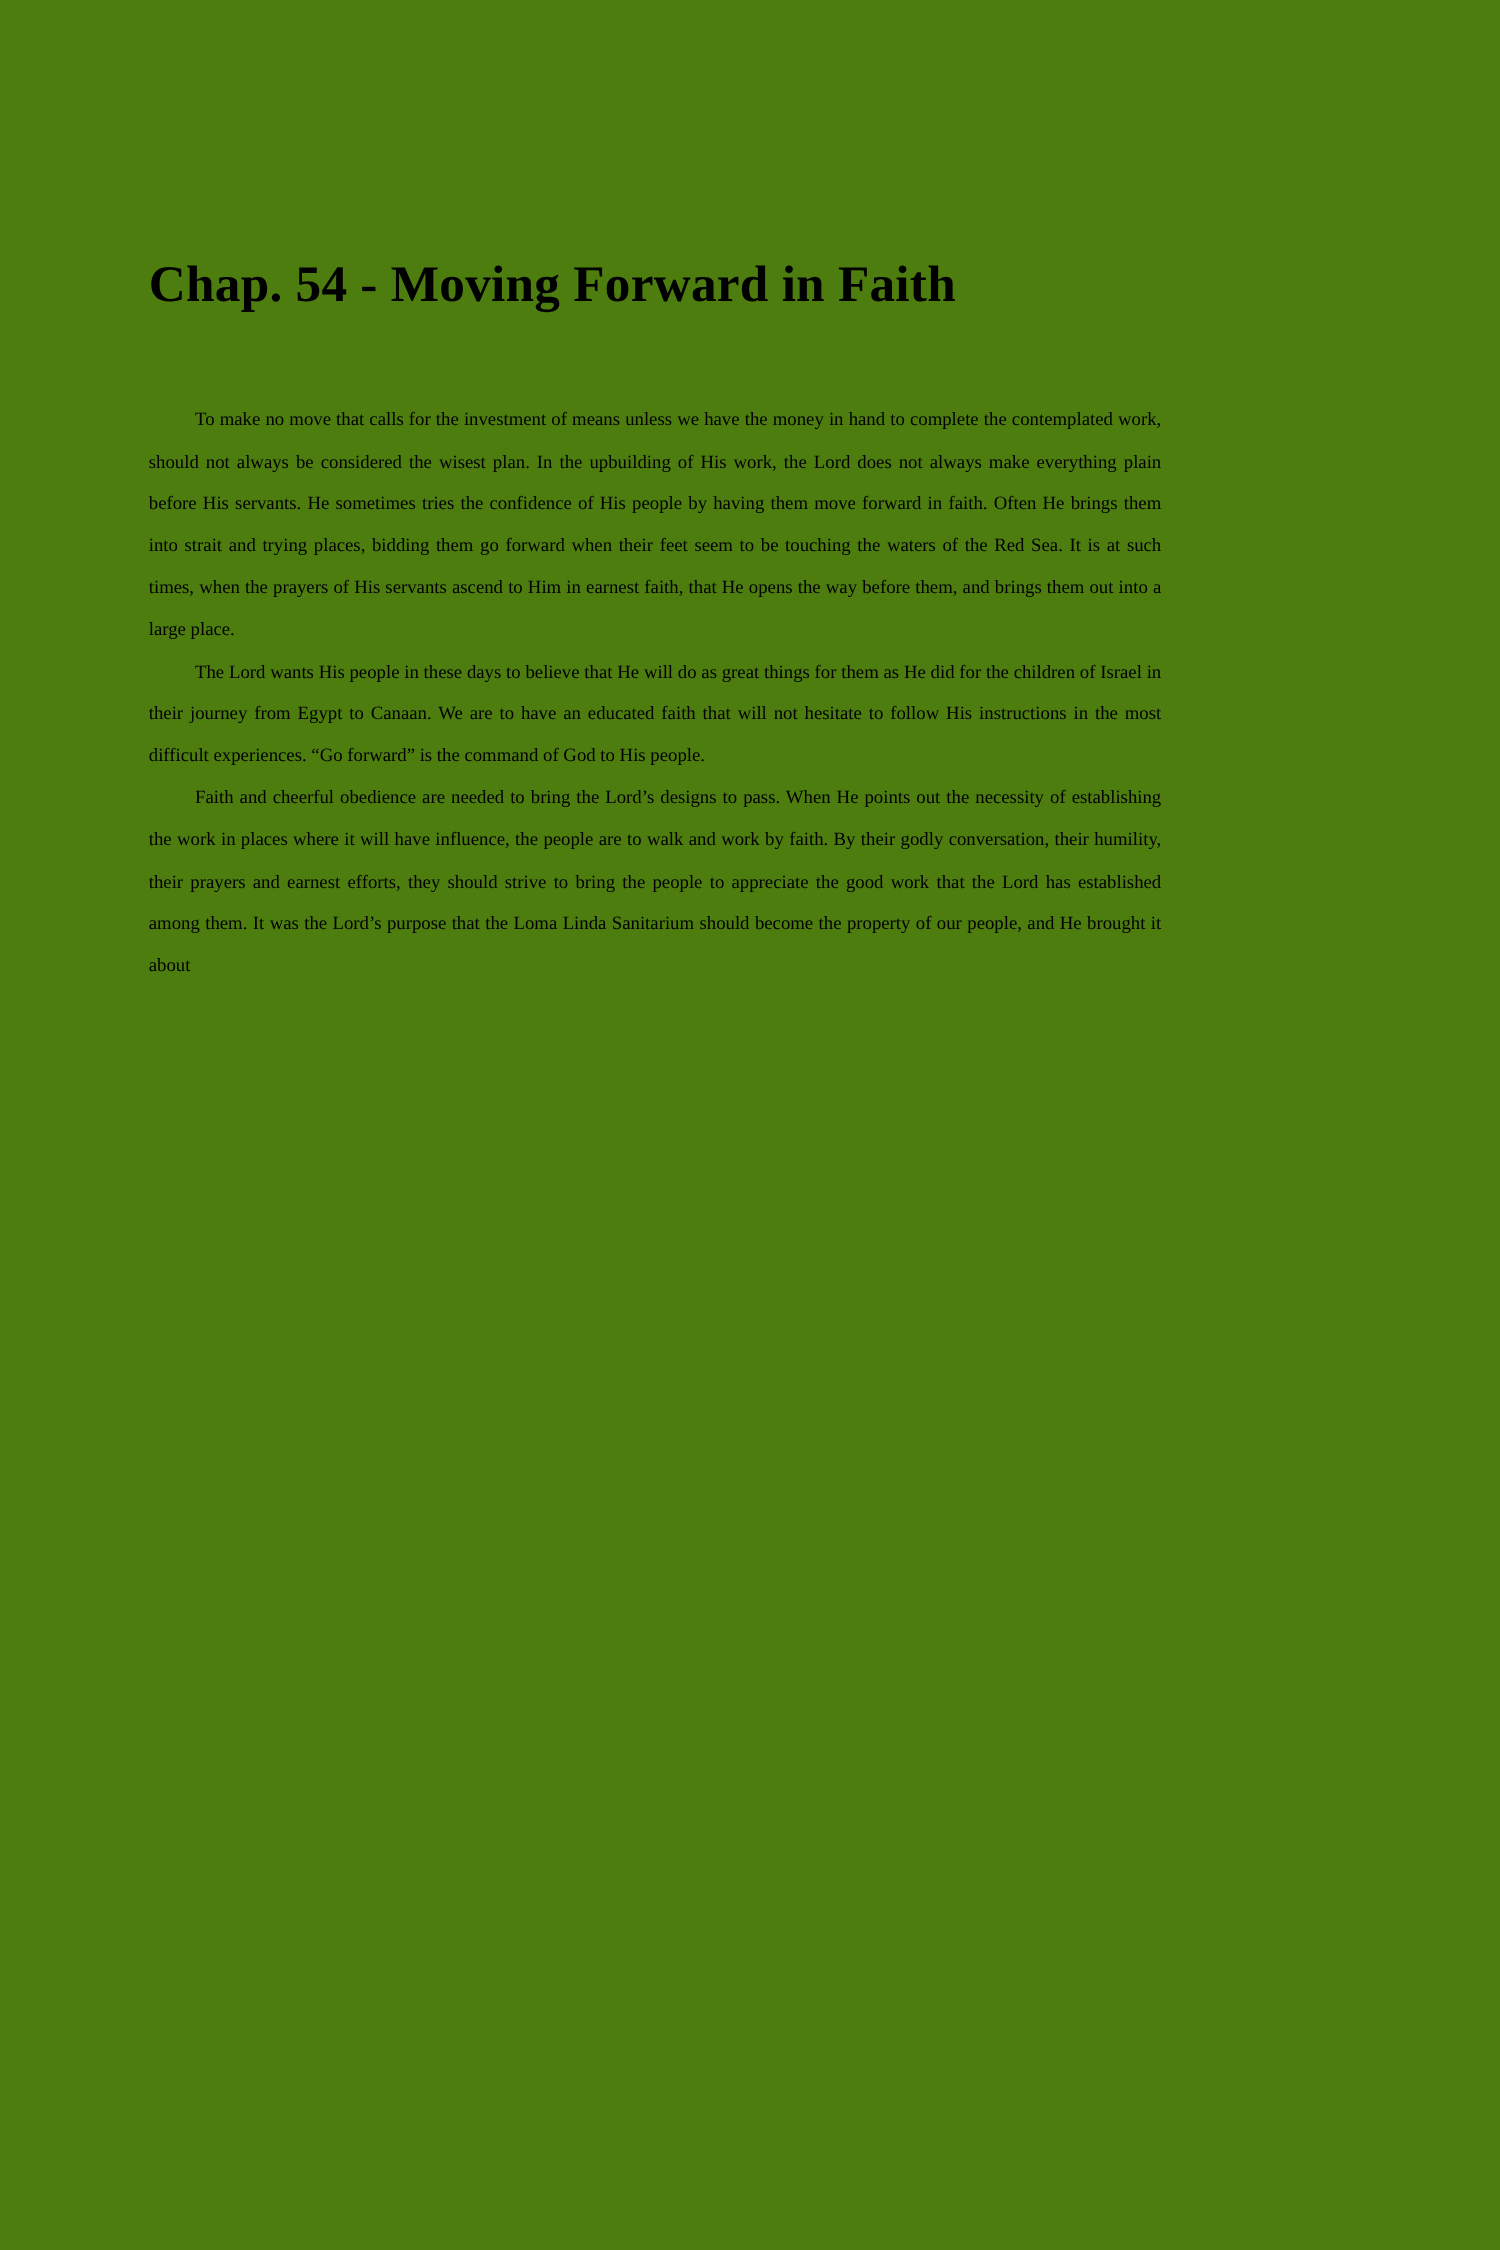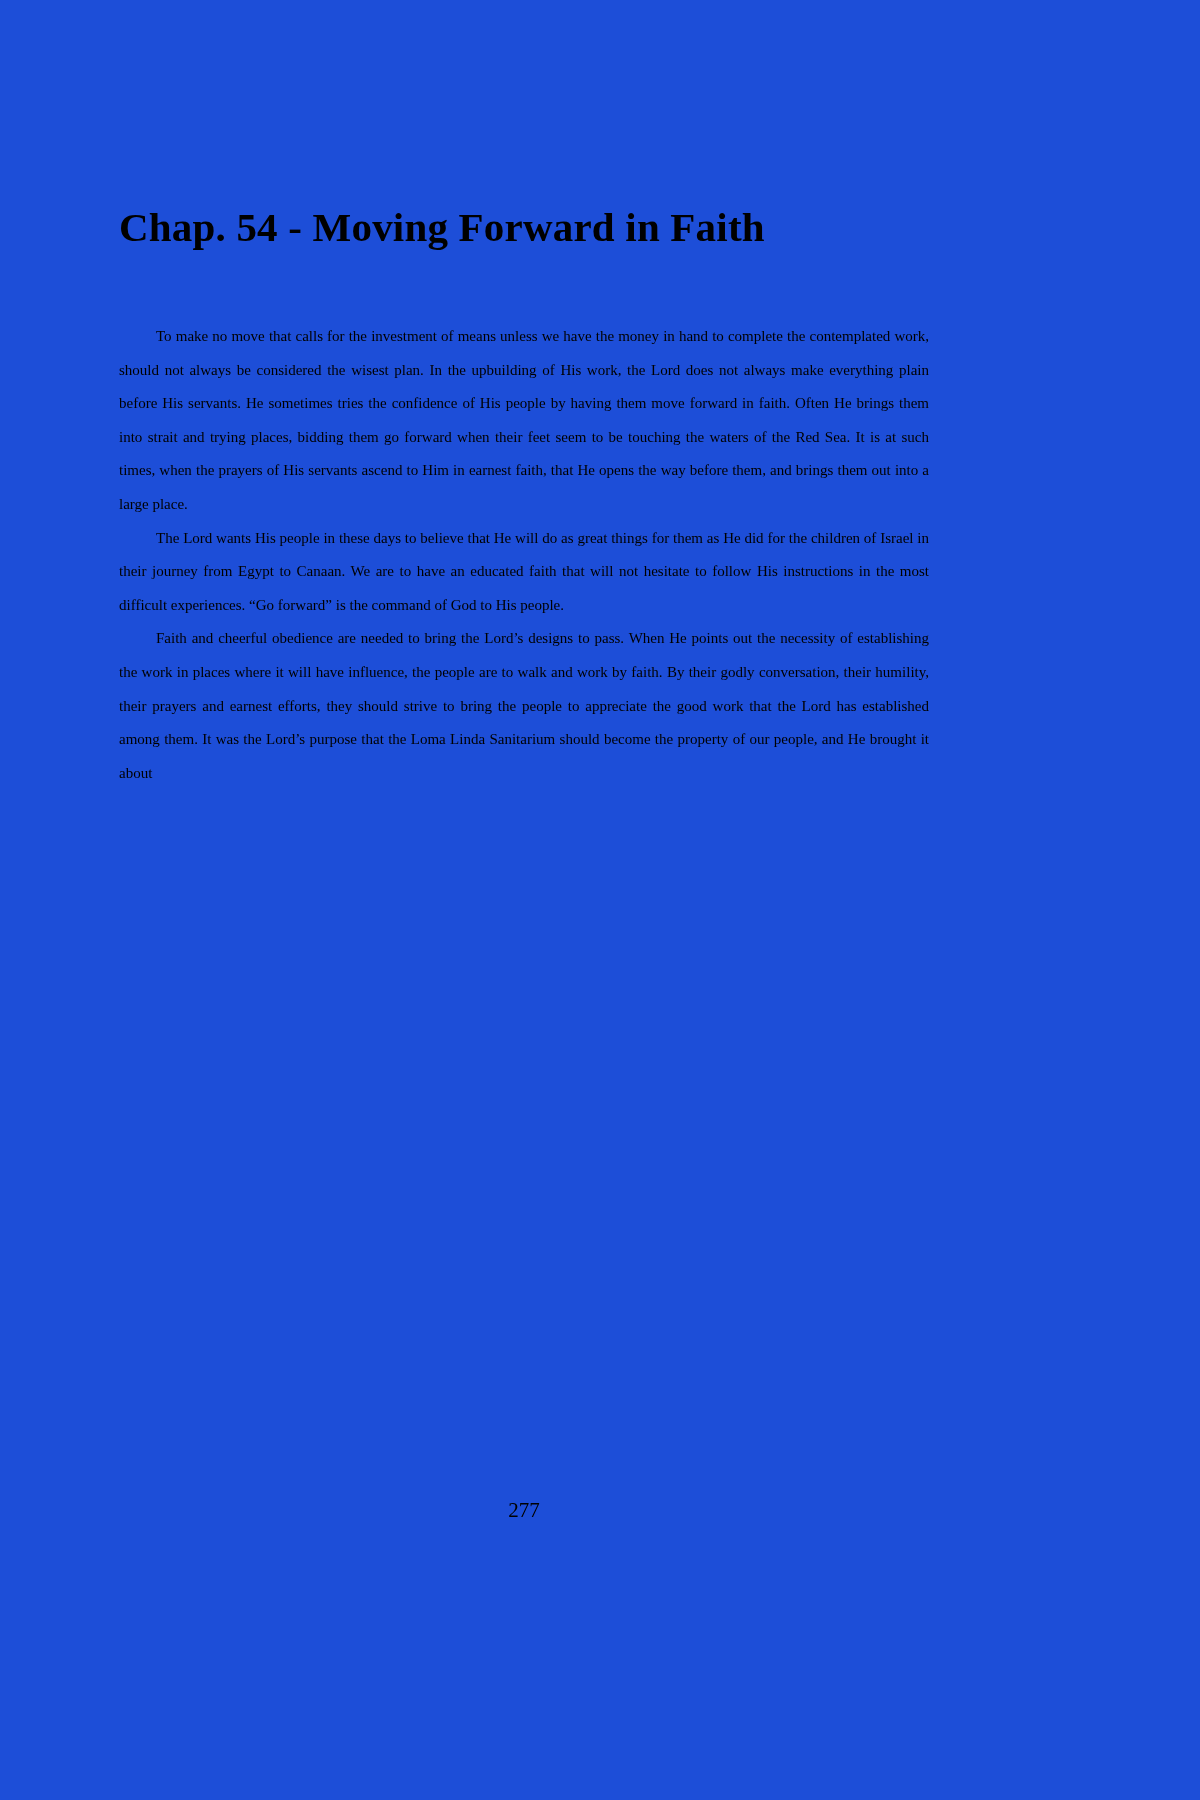--- a/index.html
+++ b/index.html
@@ -15,7 +15,7 @@
   .page {
     position: absolute;
     inset: 0;
-    background: #1d4ed8;
+    background: #4d7c0f;
   }
   .chapter-title {
     position: absolute;

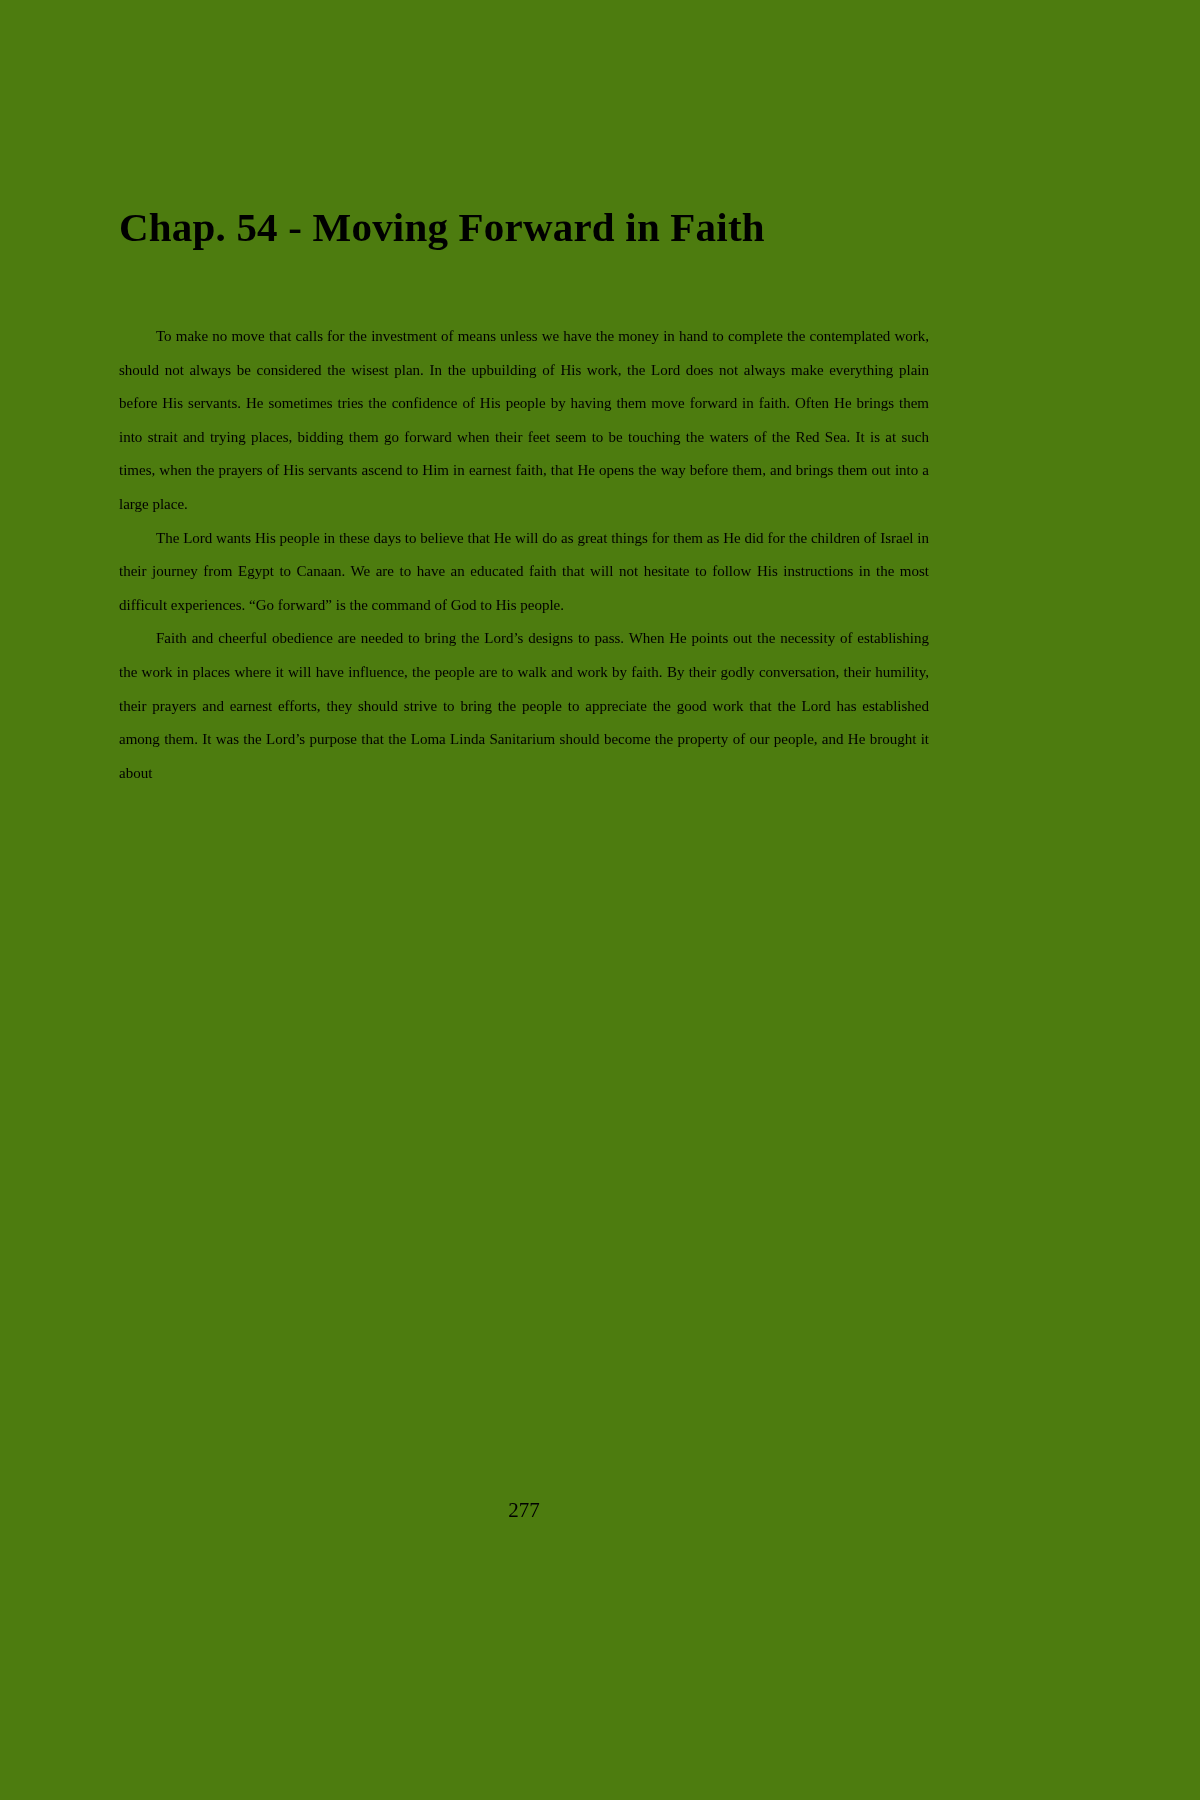--- a/index.html
+++ b/index.html
@@ -63,7 +63,6 @@
     <p>Faith and cheerful obedience are needed to bring the Lord’s designs to pass. When He points out the necessity of establishing the work in places where it will have influence, the people are to walk and work by faith. By their godly conversation, their humility, their prayers and earnest efforts, they should strive to bring the people to appreciate the good work that the Lord has established among them. It was the Lord’s purpose that the Loma Linda Sanitarium should become the property of our people, and He brought it about</p>
   </div>
 
-  <div class="page-number">277</div>
 
 </div>
 

